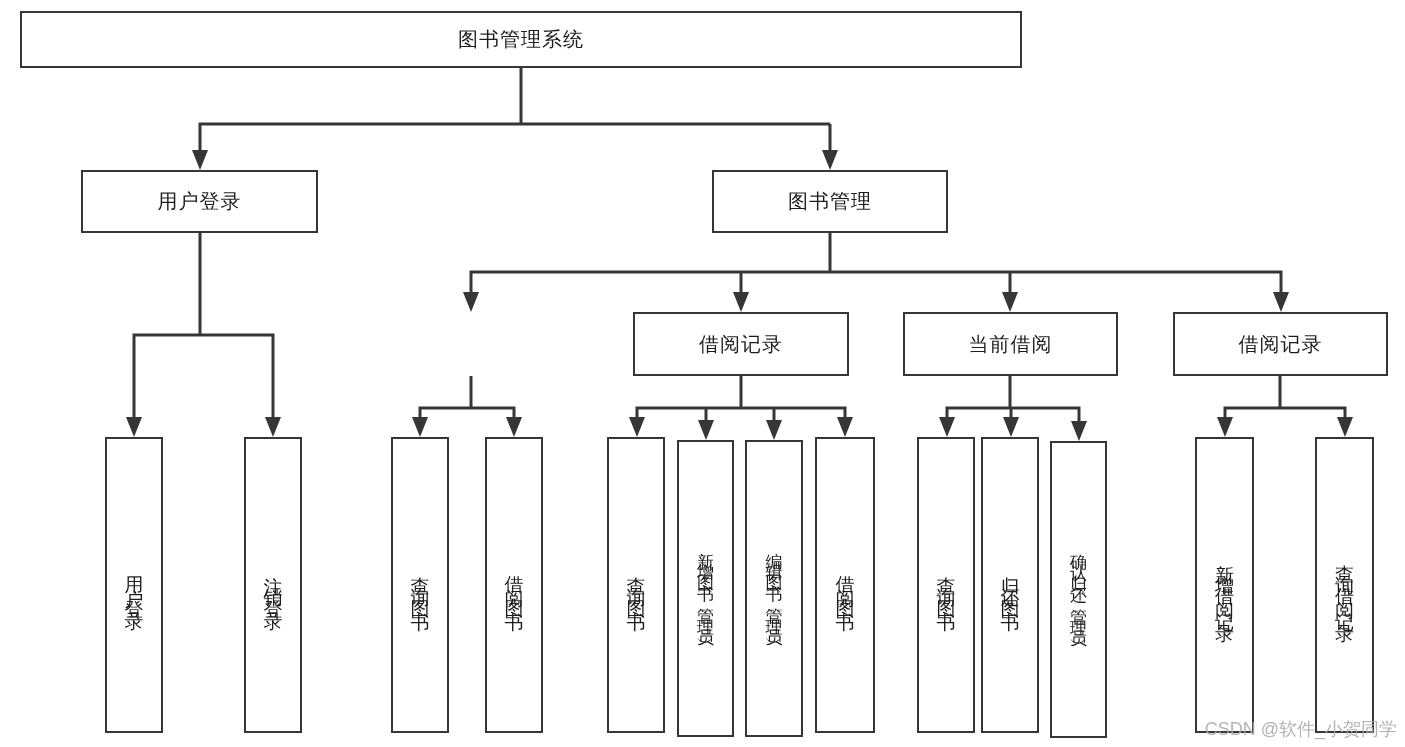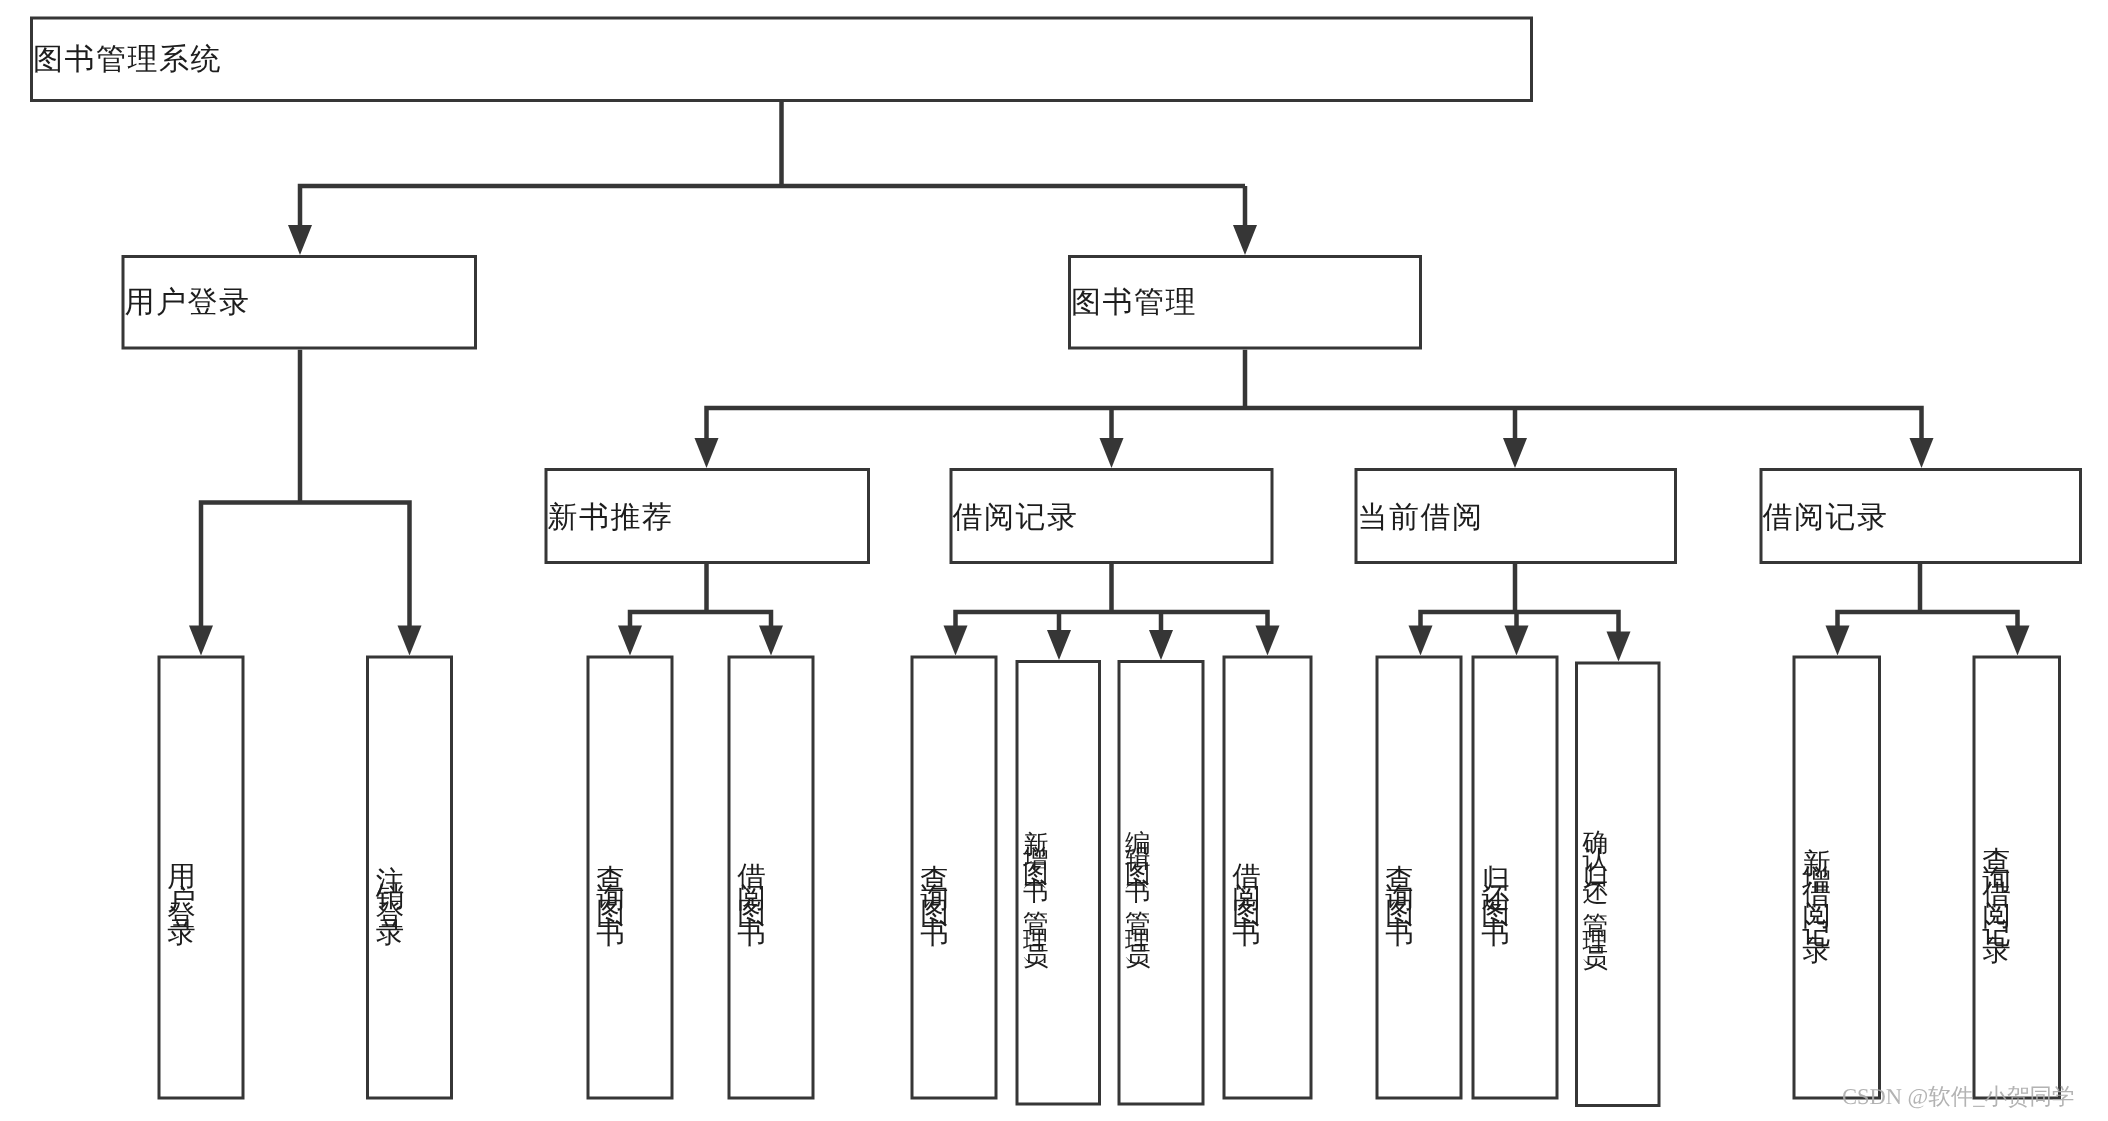--- a/index.html
+++ b/index.html
@@ -27,7 +27,7 @@
     box-sizing:border-box;
     background:var(--box-bg);
     border:2.5px solid var(--line);
-    display:flex;align-items:center;justify-content:flex-start;
+    display:flex;align-items:center;justify-content:center;
     z-index:2;
     color:var(--text);
   }

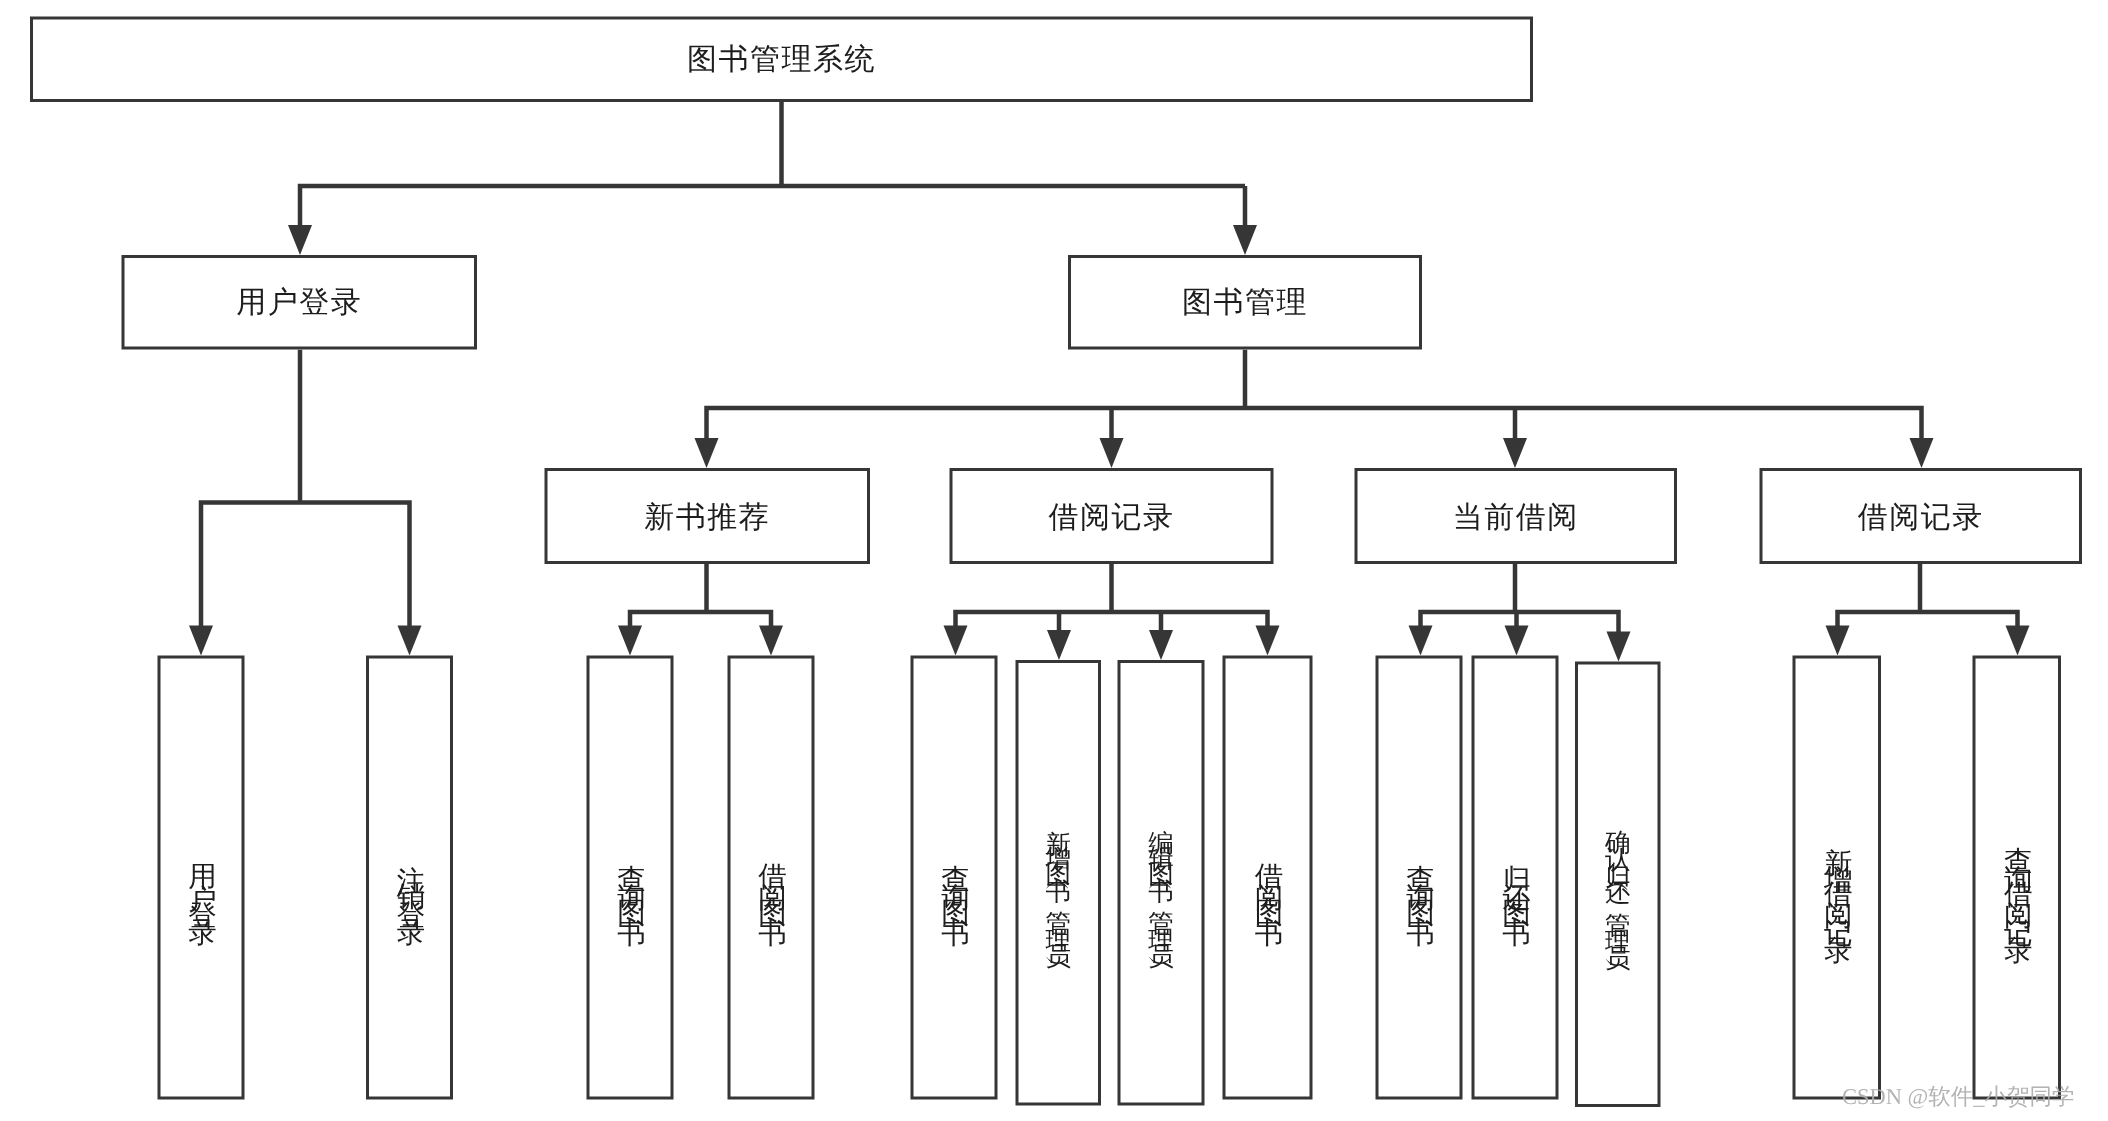--- a/index.html
+++ b/index.html
@@ -113,9 +113,6 @@
     <span class="lbl">图书管理</span>
   </div>
 
-  <div class="box h-node" style="left:363px;top:312px;width:217px;height:64px">
-    <span class="lbl">新书推荐</span>
-  </div>
   <div class="box h-node" style="left:633px;top:312px;width:216px;height:64px">
     <span class="lbl">借阅记录</span>
   </div>

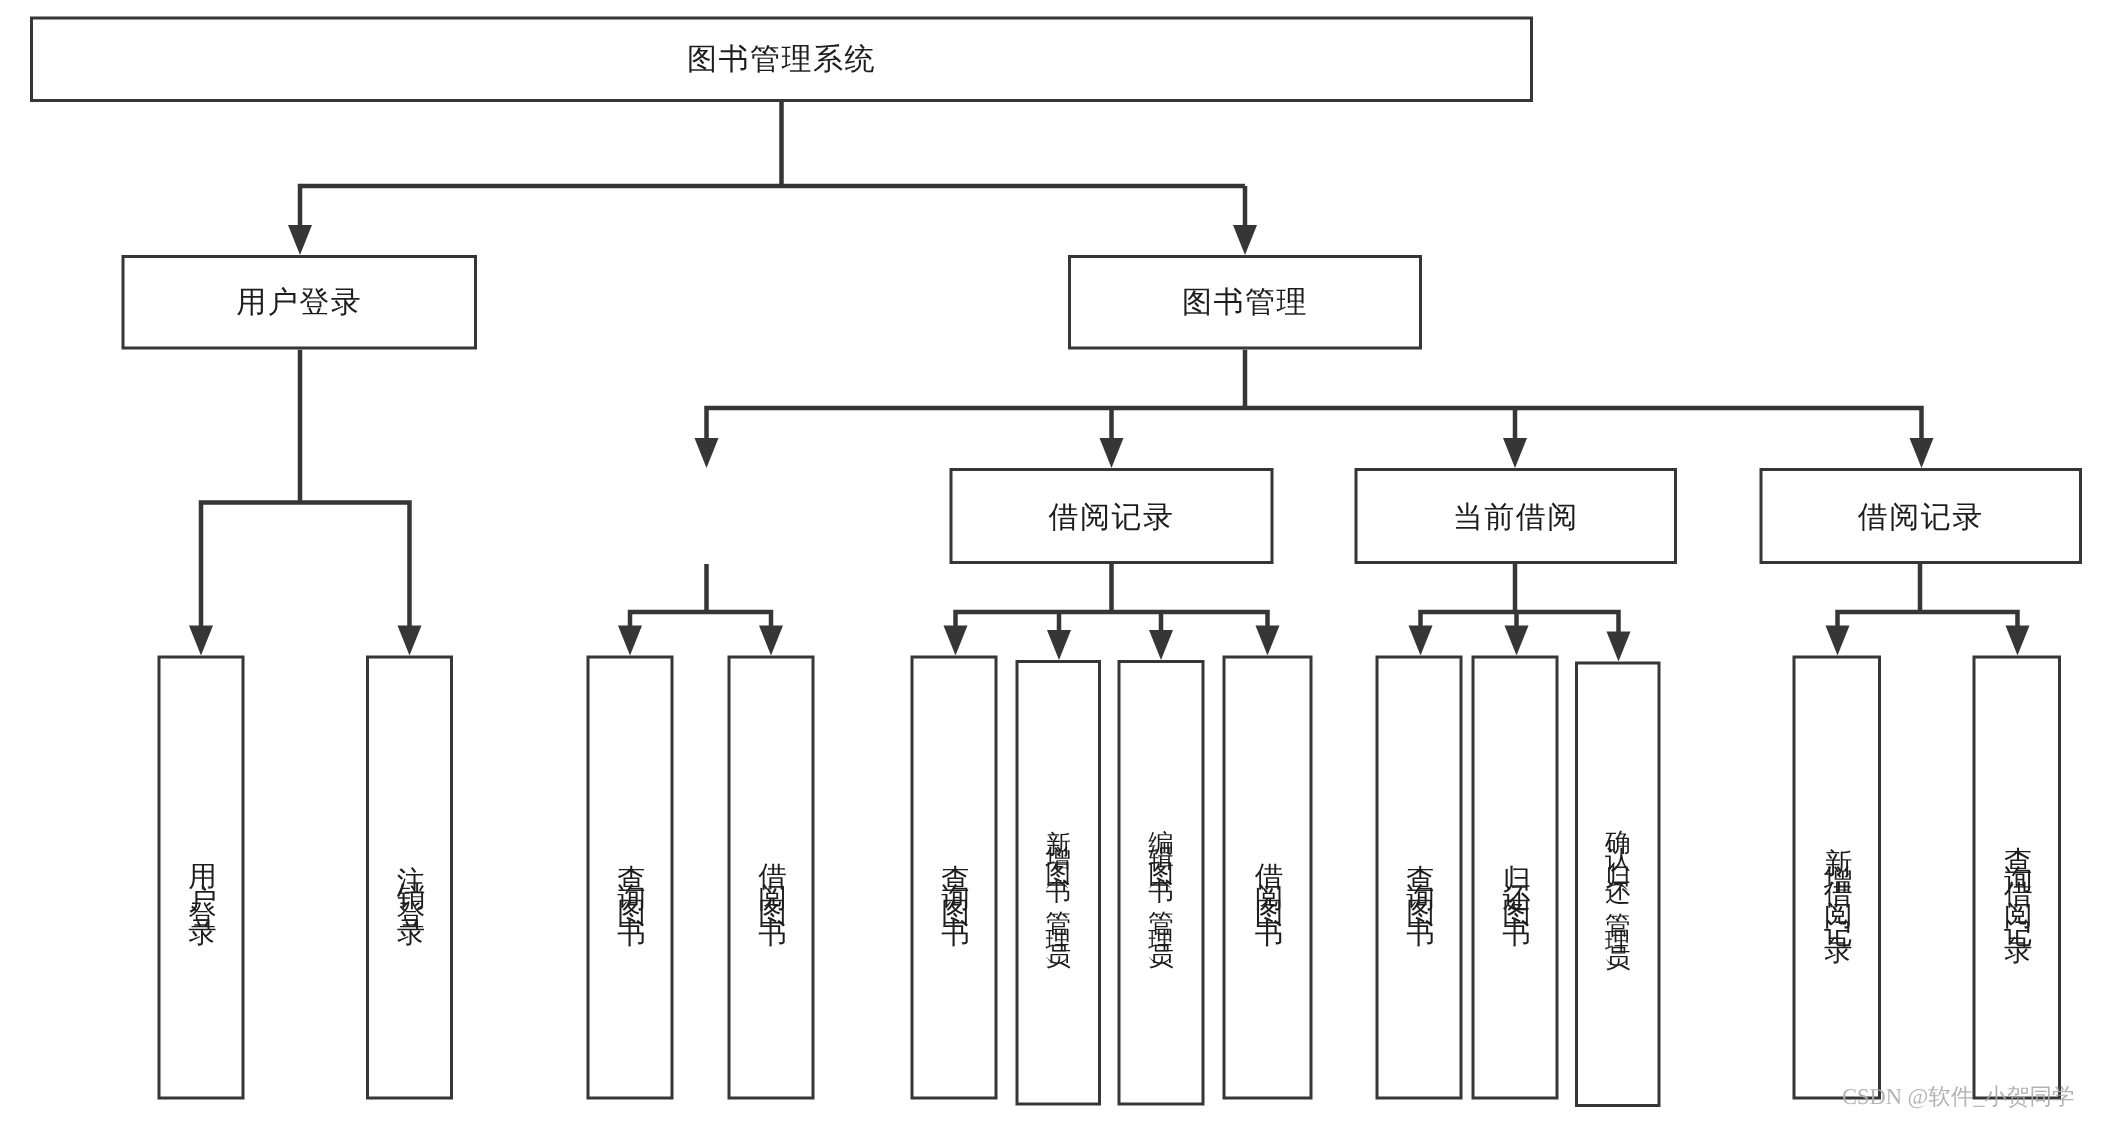--- a/index.html
+++ b/index.html
@@ -52,13 +52,12 @@
   }
   .watermark{
     position:absolute;
-    right:22px;bottom:6px;
+    right:8px;bottom:6px;
     z-index:3;
-    font-size:15px;
+    font-size:18px;
     color:var(--wm);
     opacity:0.9;
     white-space:nowrap;
-    font-family:Liberation Serif, serif;
   }
 </style>
 </head>

